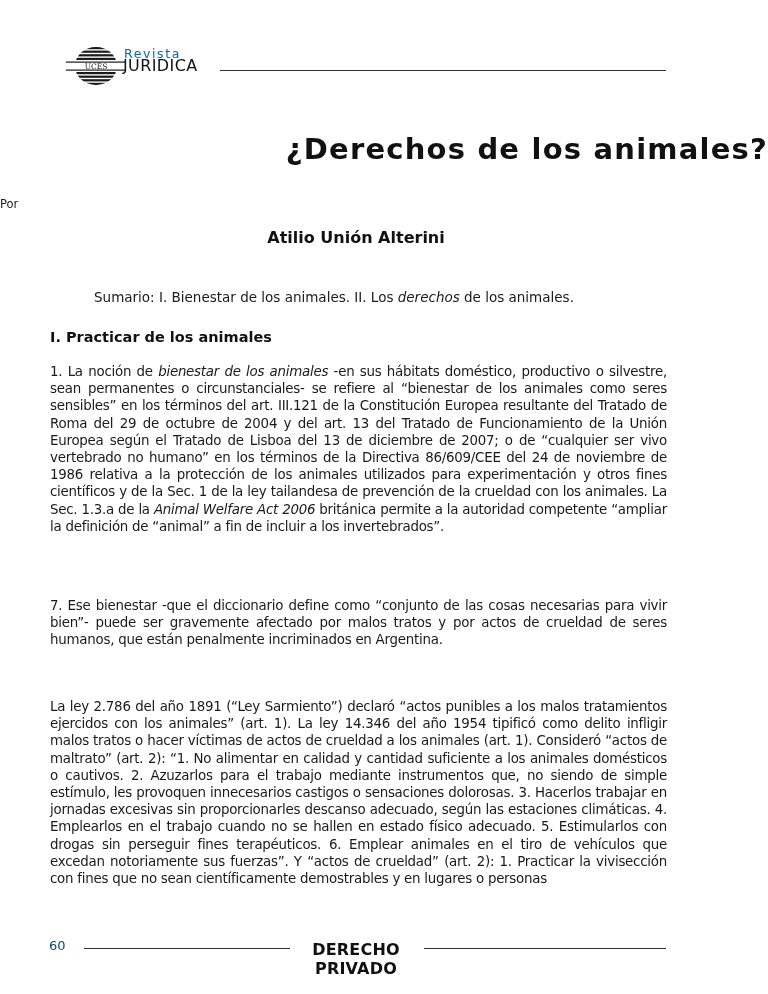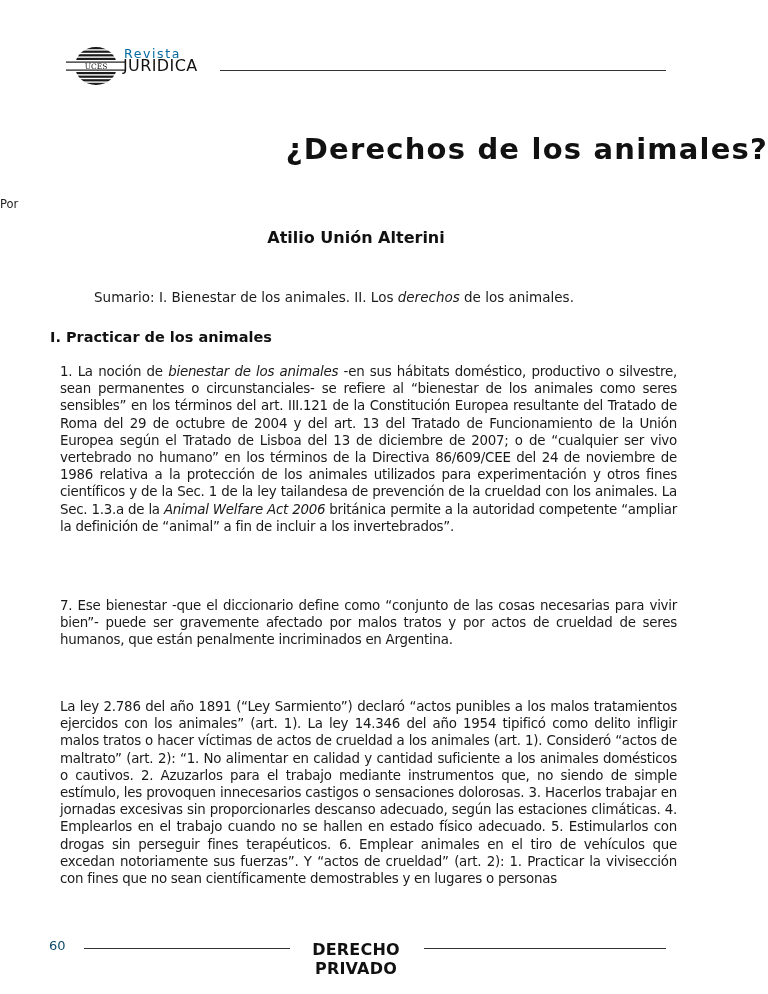--- a/index.html
+++ b/index.html
@@ -17,7 +17,7 @@
     .summary { position: absolute; left: 50px; top: 289px; width: 620px; font-size: 13.5px; color: #1a1a1a; white-space: nowrap; margin-left: 44px; }
     .section-heading { position: absolute; left: 50px; top: 329px; font-size: 14.5px; font-weight: bold; color: #111; }
 
-    .para { position: absolute; left: 50px; width: 617px; font-size: 13.4px; line-height: 17.2px; text-align: justify; color: #1a1a1a; letter-spacing: -0.25px; margin-left: 10px; }
+    .para { position: absolute; left: 50px; width: 617px; font-size: 13.4px; line-height: 17.2px; text-align: justify; color: #1a1a1a; letter-spacing: -0.25px; }
     .p1 { top: 363px; }
     .p2 { top: 597px; }
     .p3 { top: 698px; }

